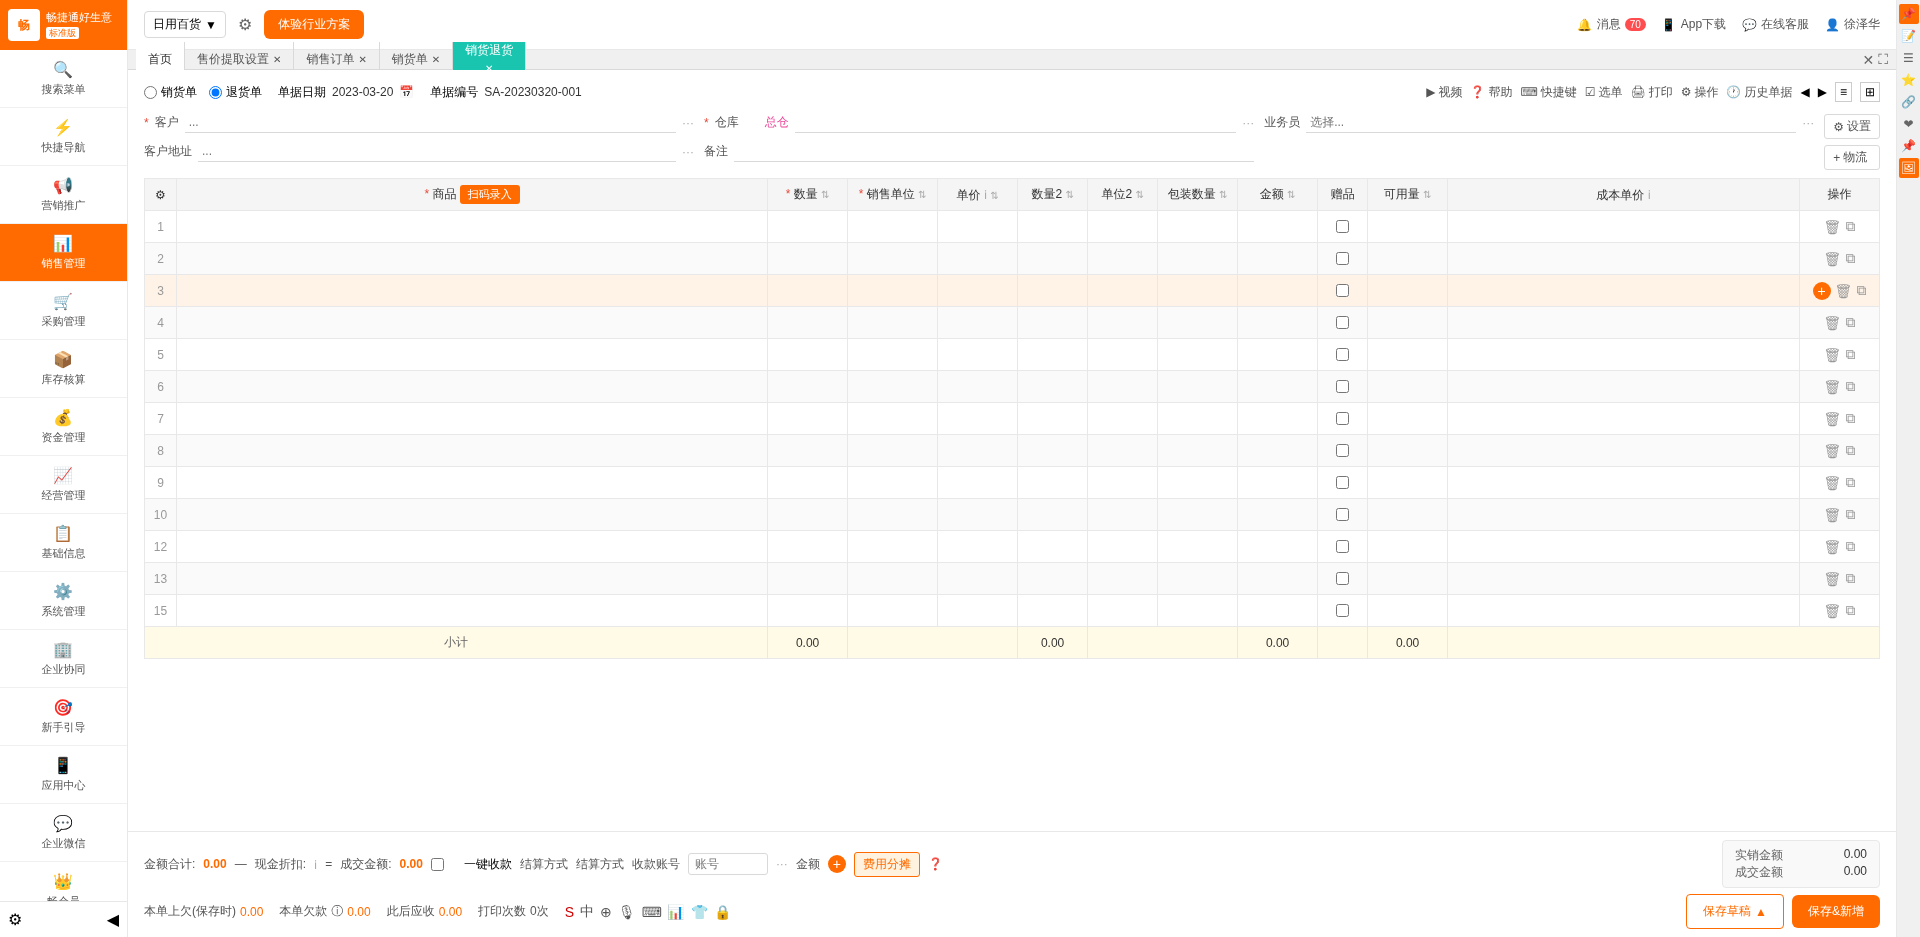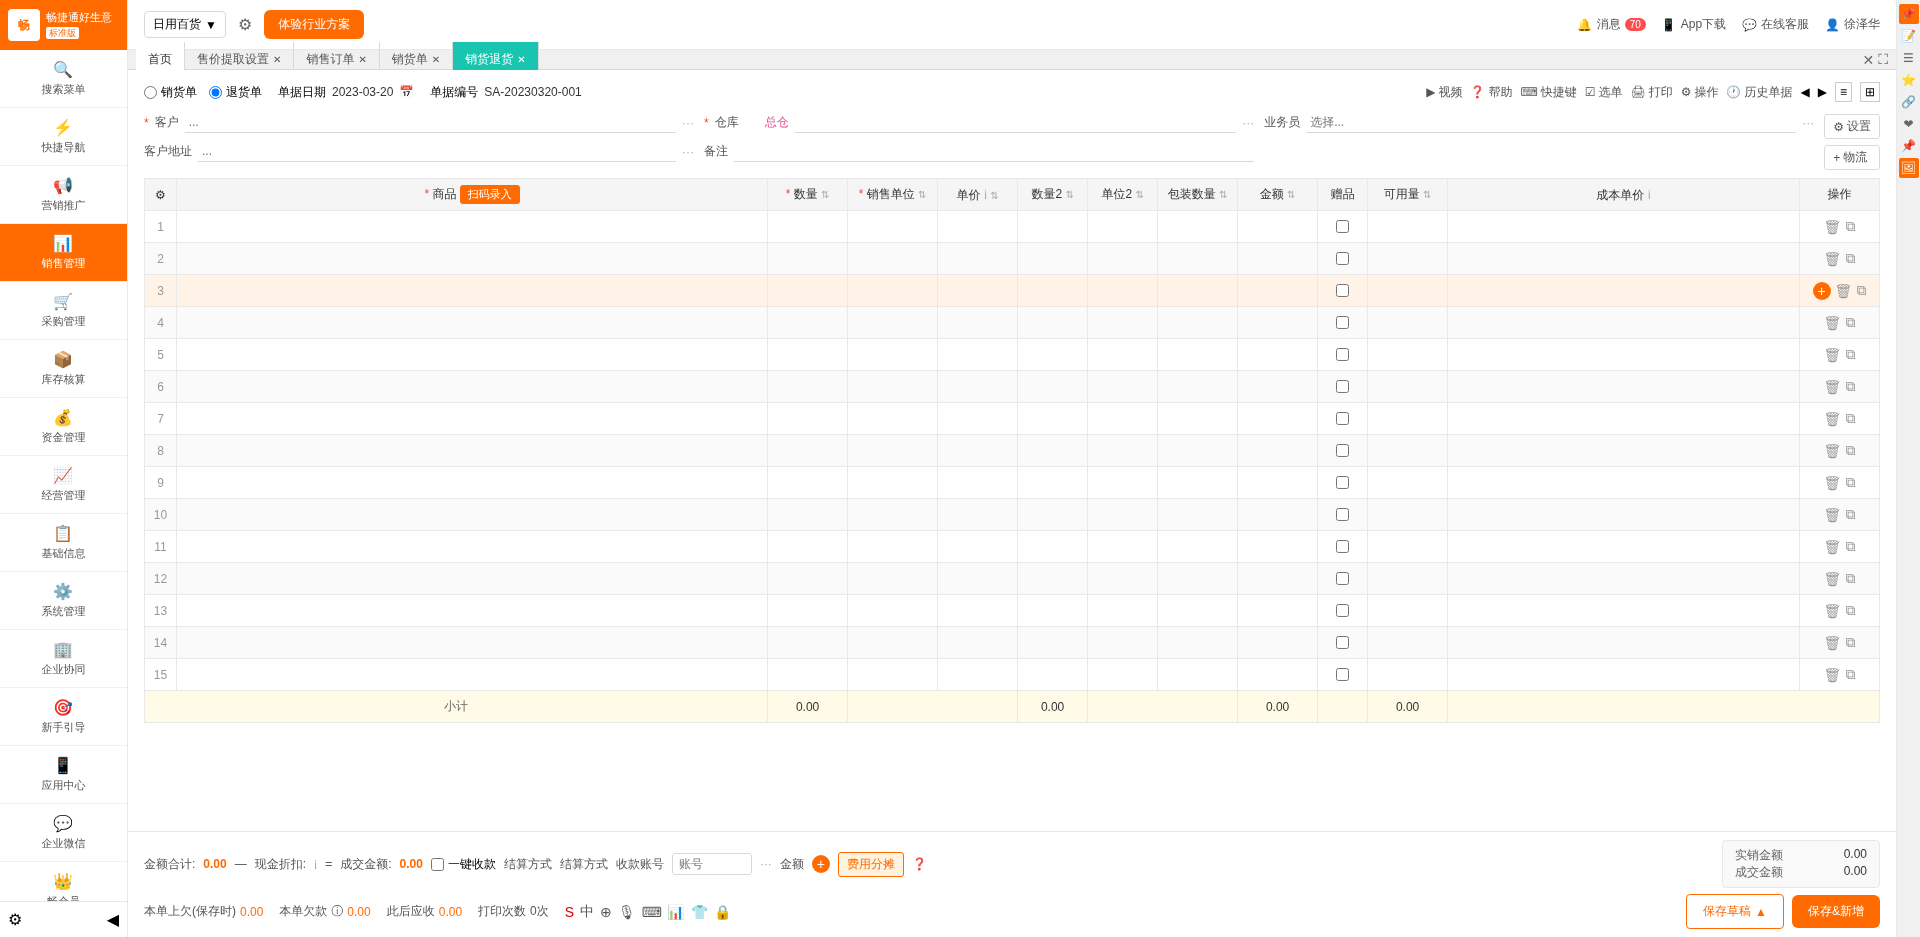--- a/index.html
+++ b/index.html
@@ -33,7 +33,7 @@
     
     .tabs { display: flex; align-items: center; background: #f0f0f0; border-bottom: 1px solid #d9d9d9; padding: 0 8px; height: 20px; }
     .tab { display: flex; align-items: center; padding: 0 12px; height: 36px; cursor: pointer; color: #555; border-right: 1px solid #d9d9d9; gap: 4px; font-size: 12px; }
-    .tab.active { background: #1ac5b0; color: #fff; }
+    .tab.active { background: #1ac5b0; color: #fff; flex-direction: column; }
     .tab:first-child { background: #fff; color: #333; }
     .tab-close { font-size: 10px; cursor: pointer; }
     .tabs-actions { margin-left: auto; display: flex; gap: 4px; }

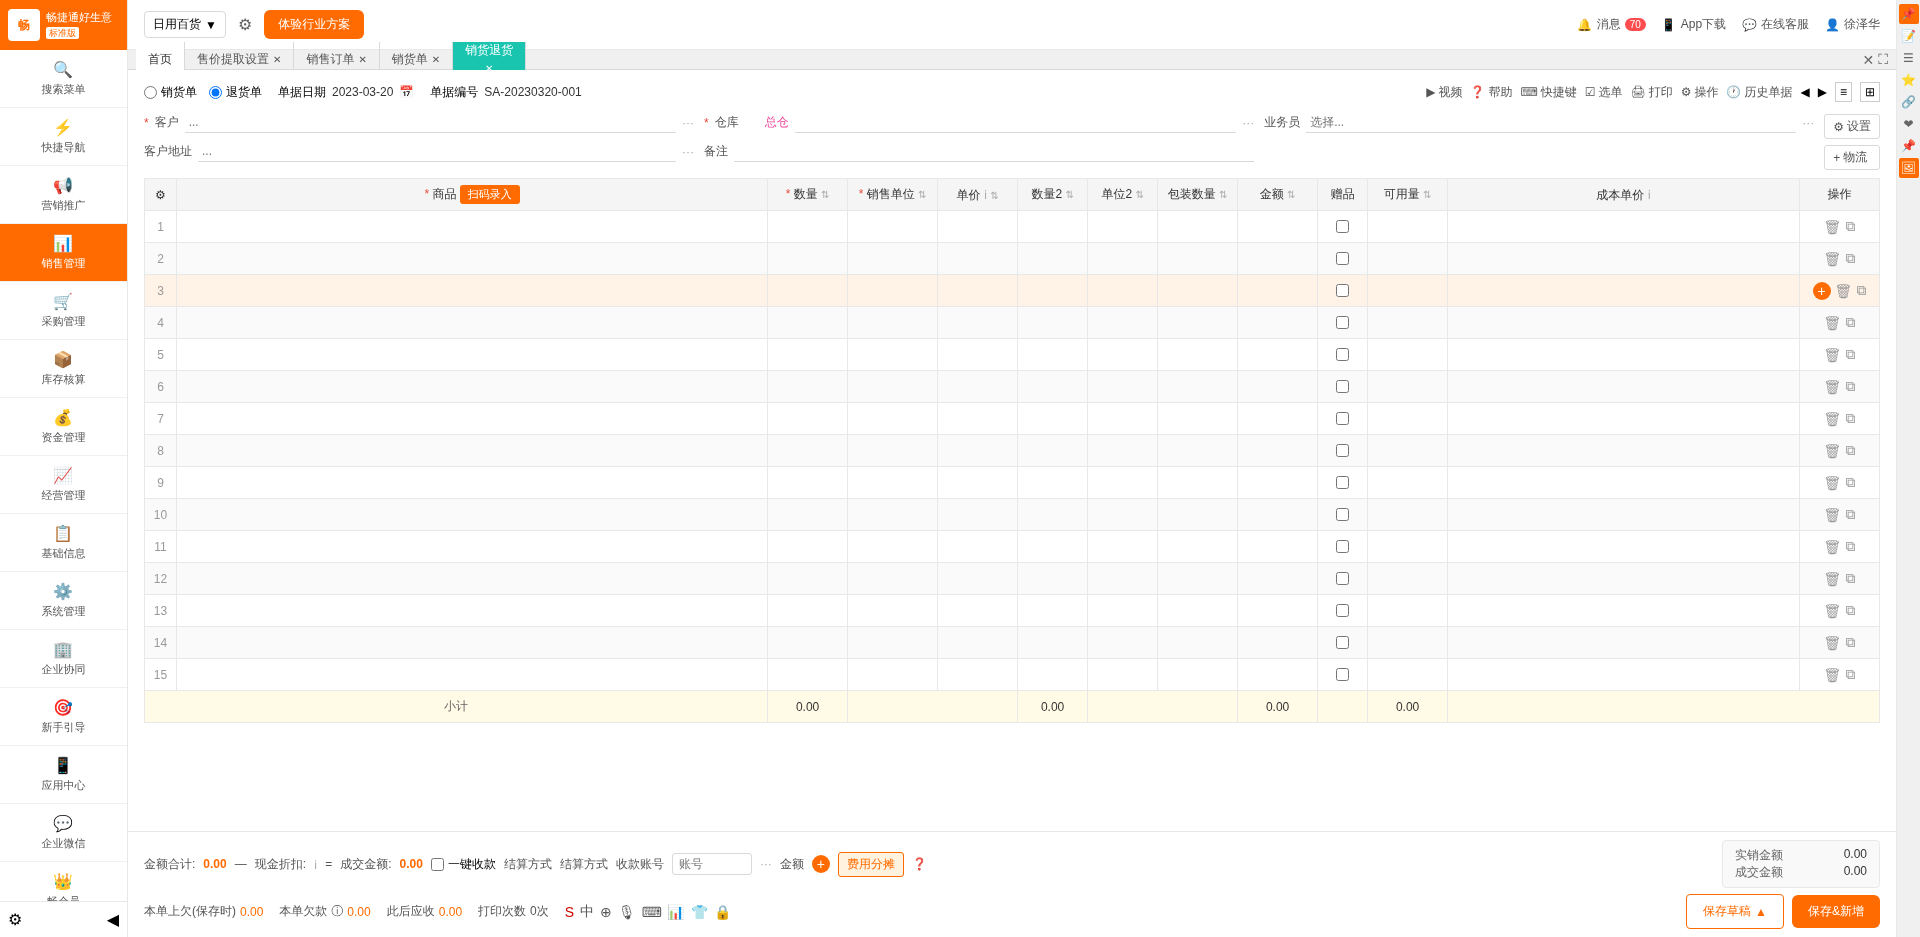--- a/index.html
+++ b/index.html
@@ -637,33 +637,6 @@
   </tr>
             <tr>
     <td class="col-num">10</td>
-    <td>
-      
-    </td>
-    <td></td>
-    <td></td>
-    <td></td>
-    <td></td>
-    <td></td>
-    <td></td>
-    <td></td>
-    <td>
-      <div class="checkbox-cell">
-                  <input type="checkbox" style="">
-                </div>
-    </td>
-    <td></td>
-    <td></td>
-    <td>
-      <div class="action-btns">
-
-        <span class="action-icon">🗑</span>
-        <span class="action-icon">⧉</span>
-      </div>
-    </td>
-  </tr>
-            <tr>
-    <td class="col-num">11</td>
     <td>
       
     </td>

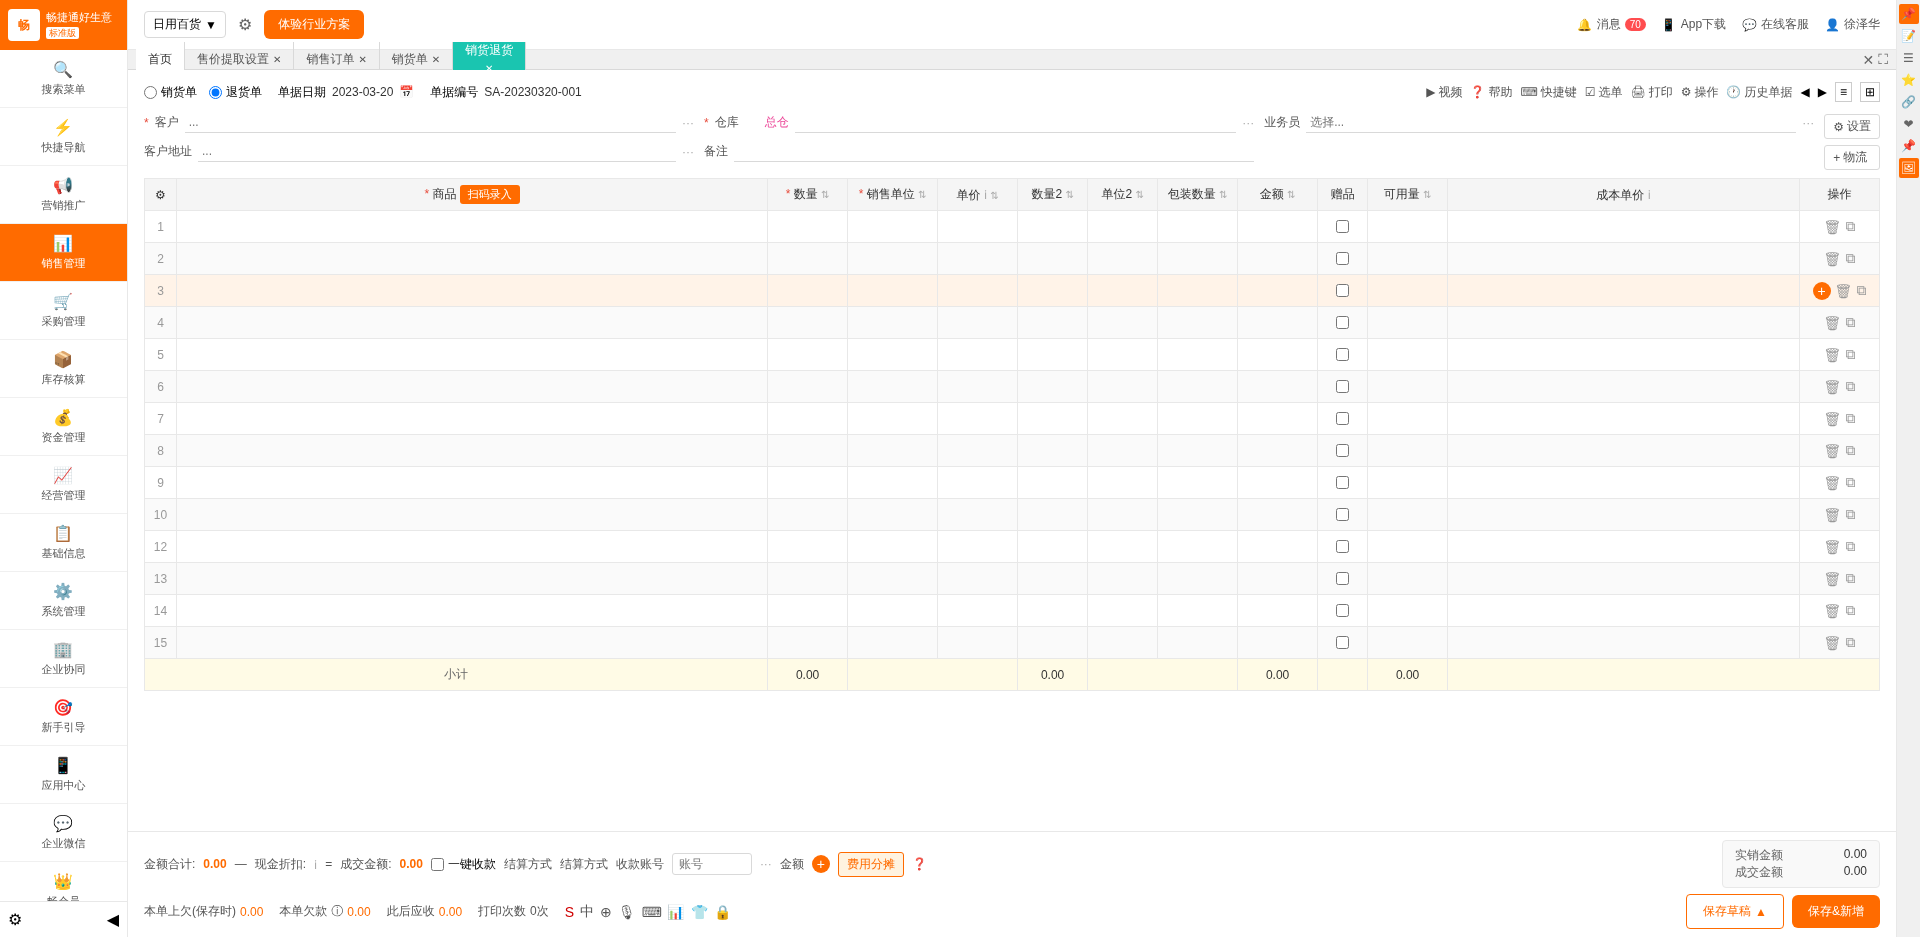--- a/index.html
+++ b/index.html
@@ -691,33 +691,6 @@
   </tr>
             <tr>
     <td class="col-num">13</td>
-    <td>
-      
-    </td>
-    <td></td>
-    <td></td>
-    <td></td>
-    <td></td>
-    <td></td>
-    <td></td>
-    <td></td>
-    <td>
-      <div class="checkbox-cell">
-                  <input type="checkbox" style="">
-                </div>
-    </td>
-    <td></td>
-    <td></td>
-    <td>
-      <div class="action-btns">
-
-        <span class="action-icon">🗑</span>
-        <span class="action-icon">⧉</span>
-      </div>
-    </td>
-  </tr>
-            <tr>
-    <td class="col-num">14</td>
     <td>
       
     </td>

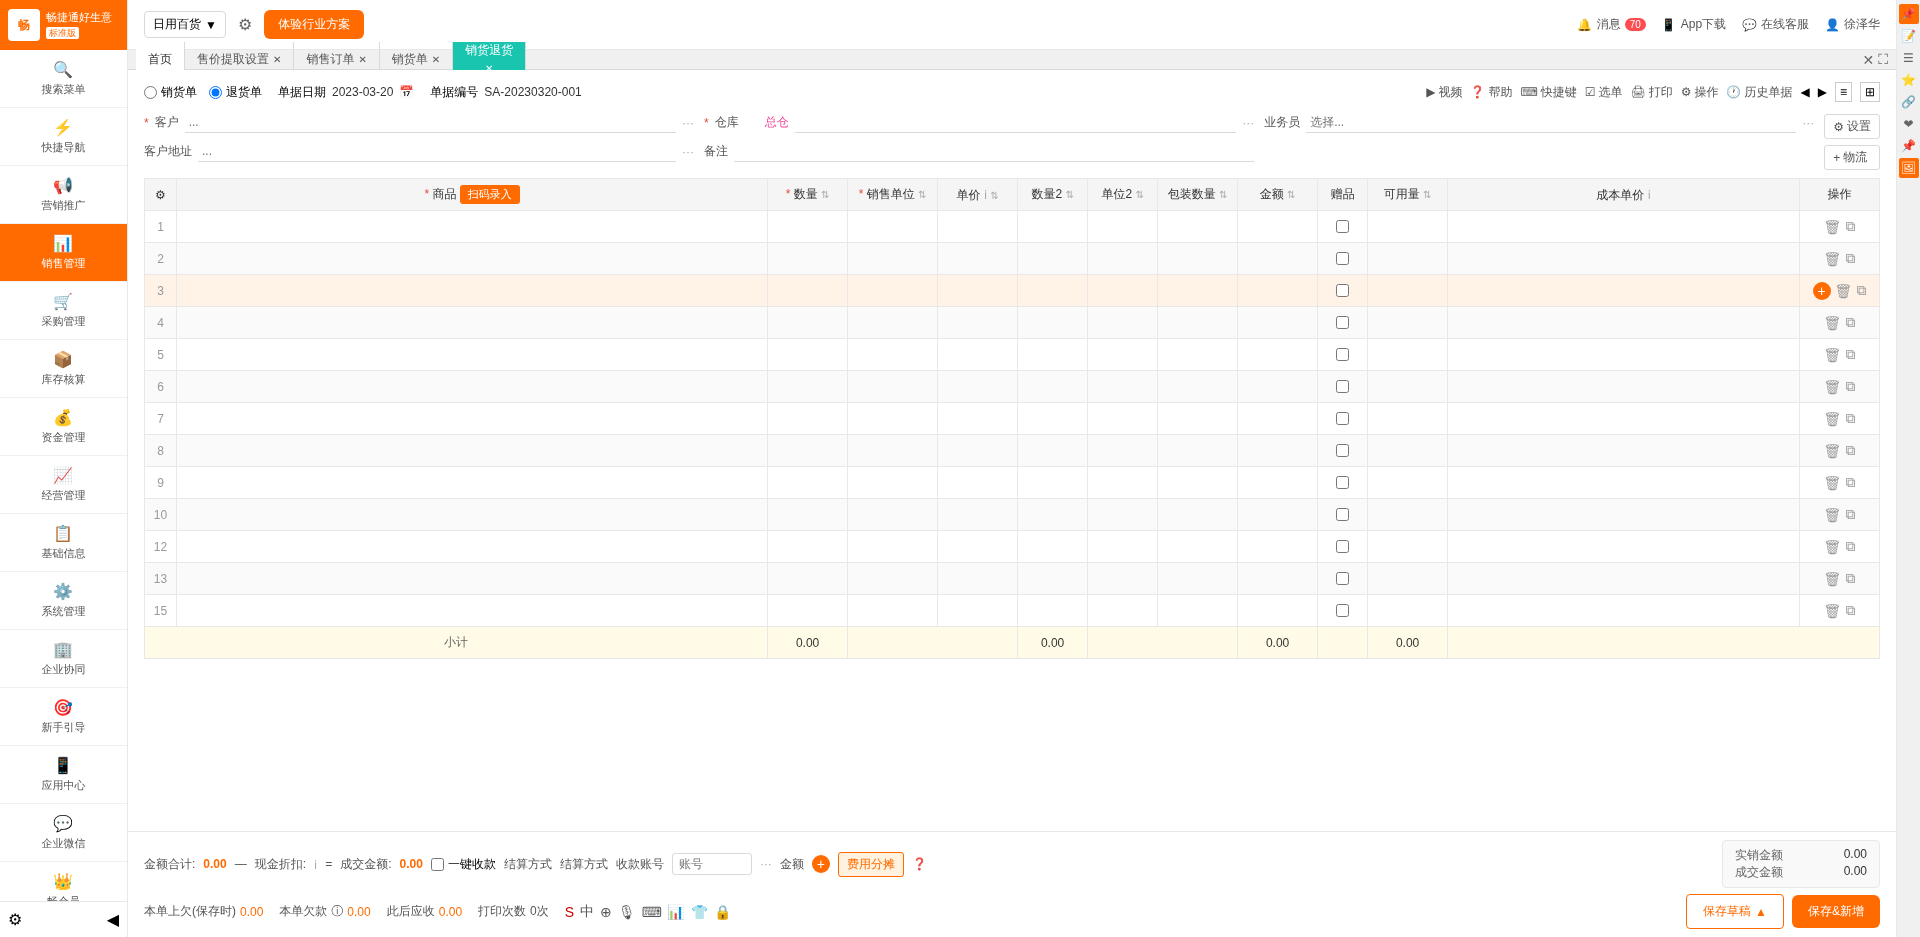--- a/index.html
+++ b/index.html
@@ -772,7 +772,7 @@
         <span style="color:#555;">=</span>
         <span style="color:#555;">成交金额:</span>
         <span style="color:#ff6b00;font-weight:bold;">0.00</span>
-        <label style="display:flex;align-items:center;gap:4px;">
+        <label style="display:flex;align-items:center;gap:20px;">
           <input type="checkbox" style="">
           <span>一键收款</span>
         </label>

